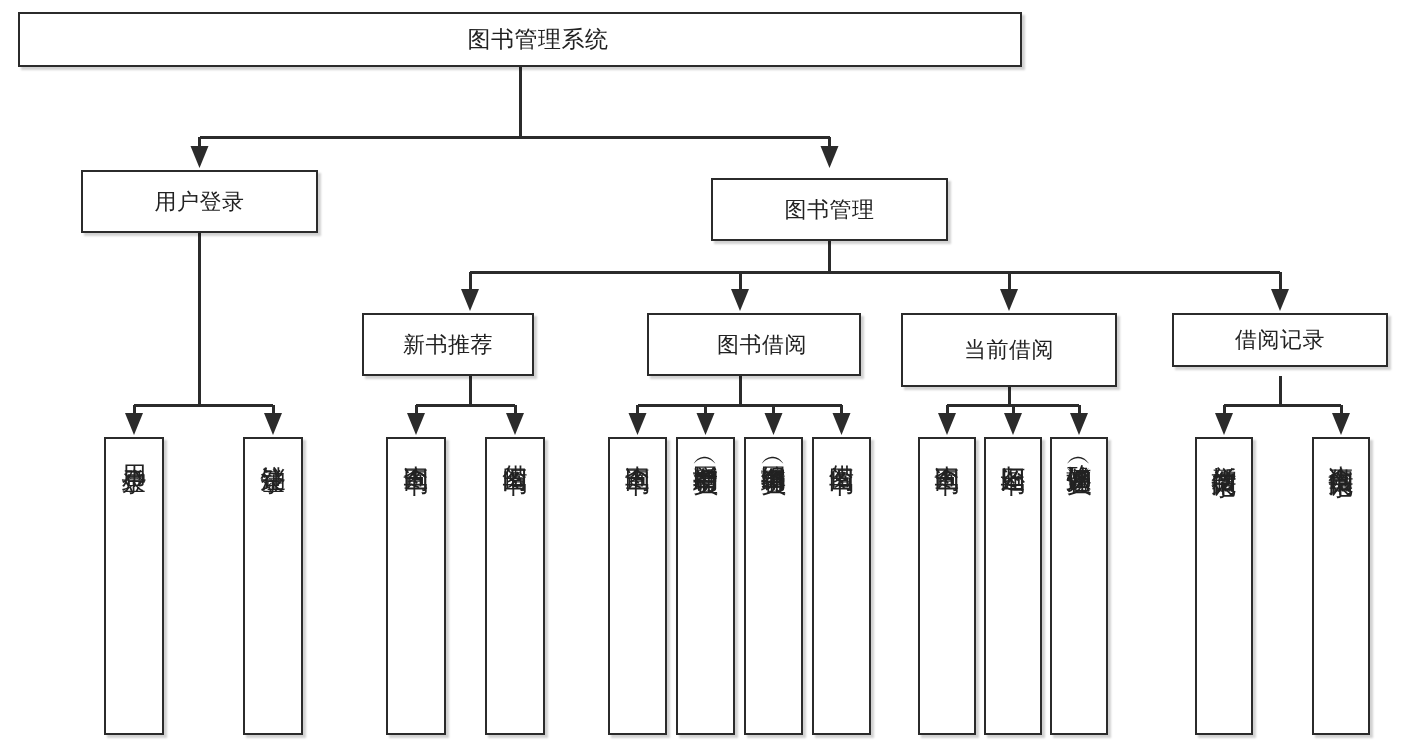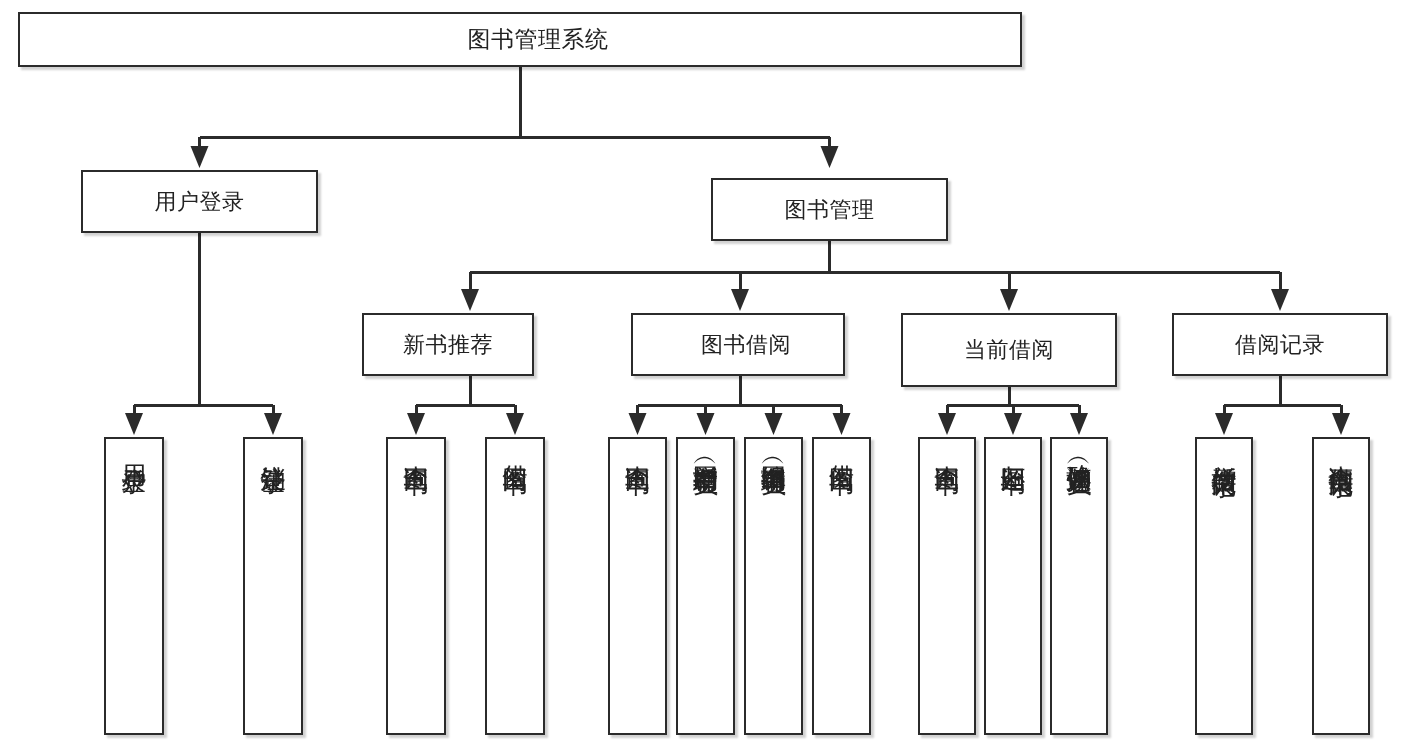--- a/index.html
+++ b/index.html
@@ -148,7 +148,7 @@
       <div class="node horiz" style="left: 362px; top: 313px; width: 172px; height: 63px;">
         <span class="node-label">新书推荐</span>
       </div>
-      <div class="node horiz" style="left: 631px; top: 313px; width: 214px; height: 63px; padding-left: 16px;">
+      <div class="node horiz" style="left: 647px; top: 313px; width: 214px; height: 63px; padding-left: 16px;">
         <span class="node-label">图书借阅</span>
       </div>
       <div class="node horiz" style="left: 901px; top: 313px; width: 216px; height: 74px;">

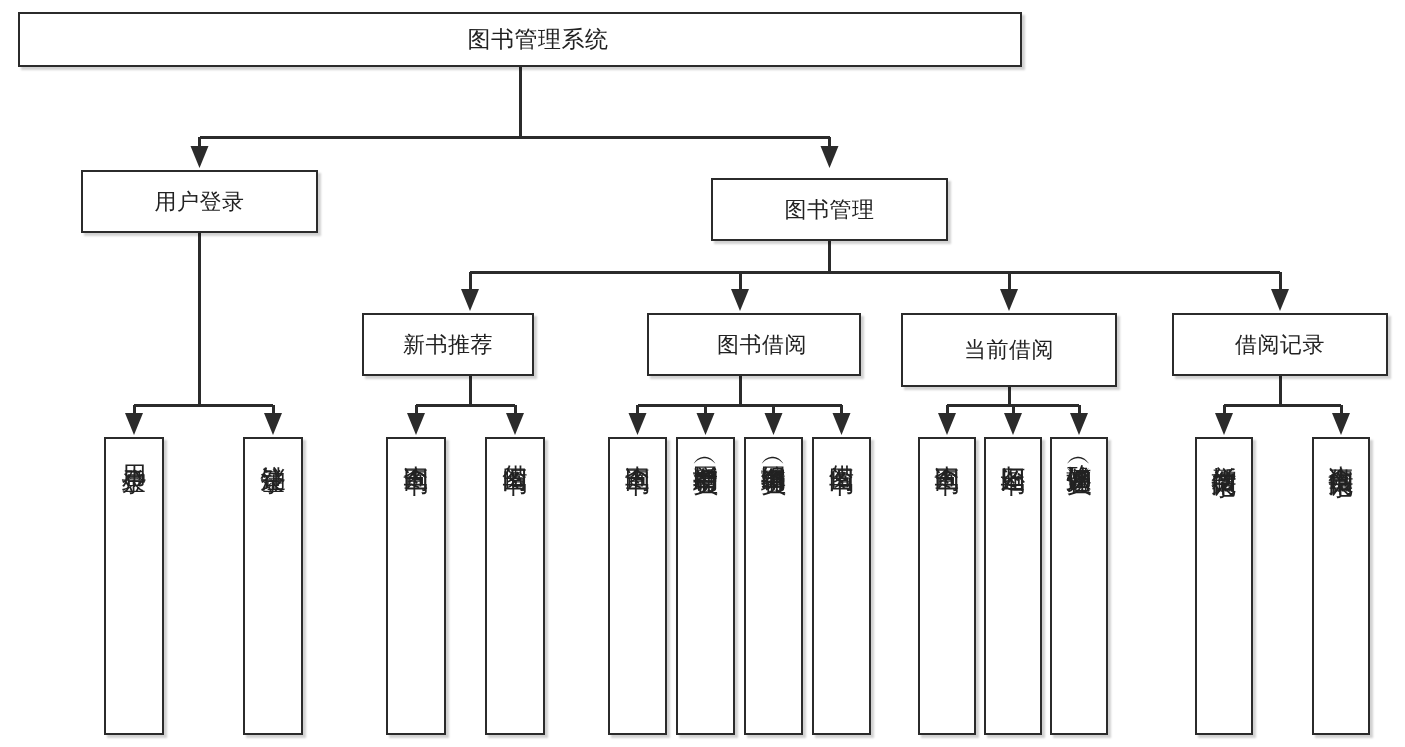--- a/index.html
+++ b/index.html
@@ -154,7 +154,7 @@
       <div class="node horiz" style="left: 901px; top: 313px; width: 216px; height: 74px;">
         <span class="node-label">当前借阅</span>
       </div>
-      <div class="node horiz" style="left: 1172px; top: 313px; width: 216px; height: 63px;">
+      <div class="node horiz" style="left: 1172px; top: 313px; width: 216px; height: 54px;">
         <span class="node-label">借阅记录</span>
       </div>
       <div class="node vert" style="left: 104px; top: 437px; width: 60px; height: 298px;">

